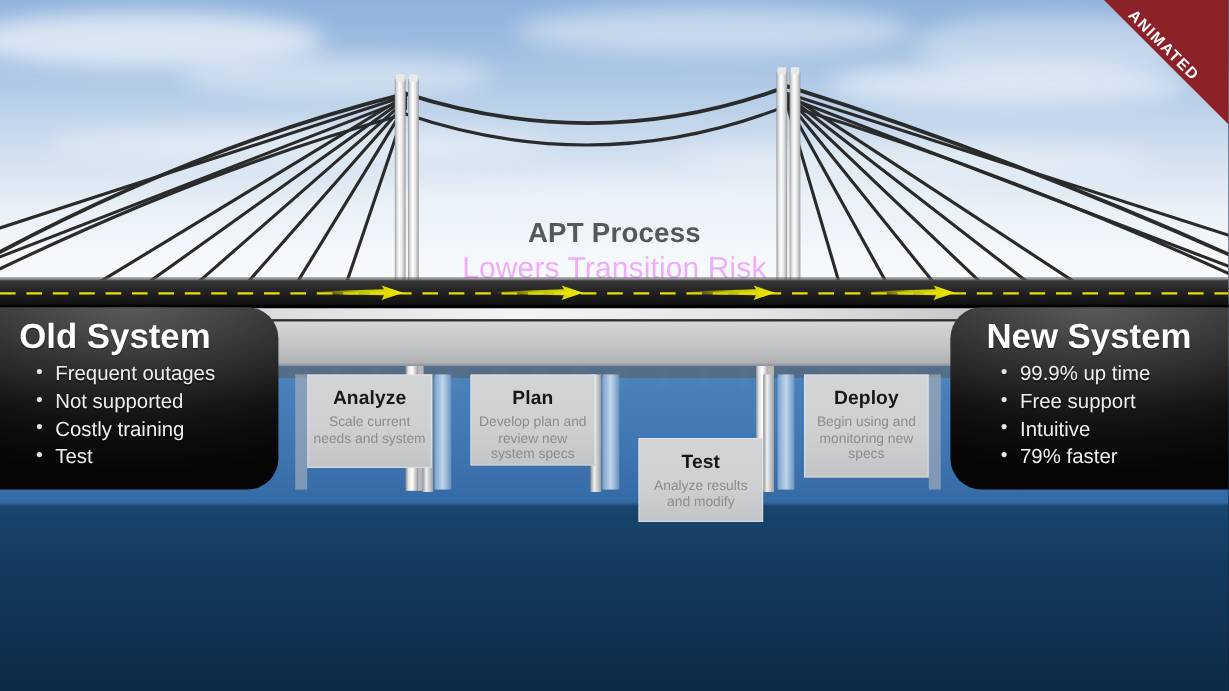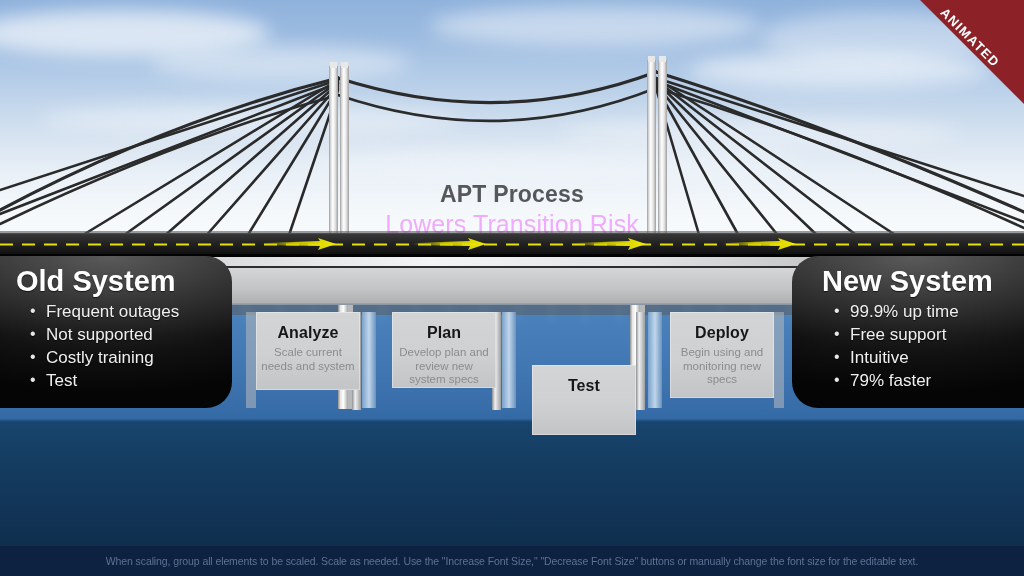--- a/index.html
+++ b/index.html
@@ -378,6 +378,7 @@
 
   <div class="proc-box" style="left:532px; top:320px; height:70px;margin-top:45px;">
     <div class="proc-title">Test</div>
+    <div class="proc-desc">Analyze results and modify</div>
   </div>
 
   <div class="proc-box" style="left:670px; top:312px; height:86px;">

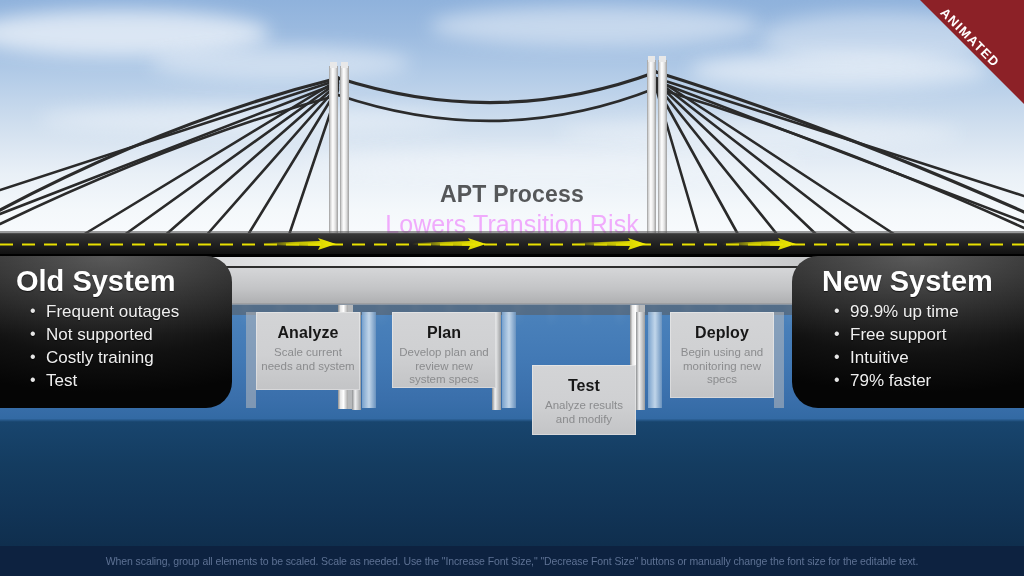--- a/index.html
+++ b/index.html
@@ -411,9 +411,6 @@
     <div class="ribbon-label">ANIMATED</div>
   </div>
 
-  <div class="caption-band">
-    <div class="caption-text">When scaling, group all elements to be scaled. Scale as needed. Use the "Increase Font Size," "Decrease Font Size" buttons or manually change the font size for the editable text.</div>
-  </div>
 
 </div>
 

